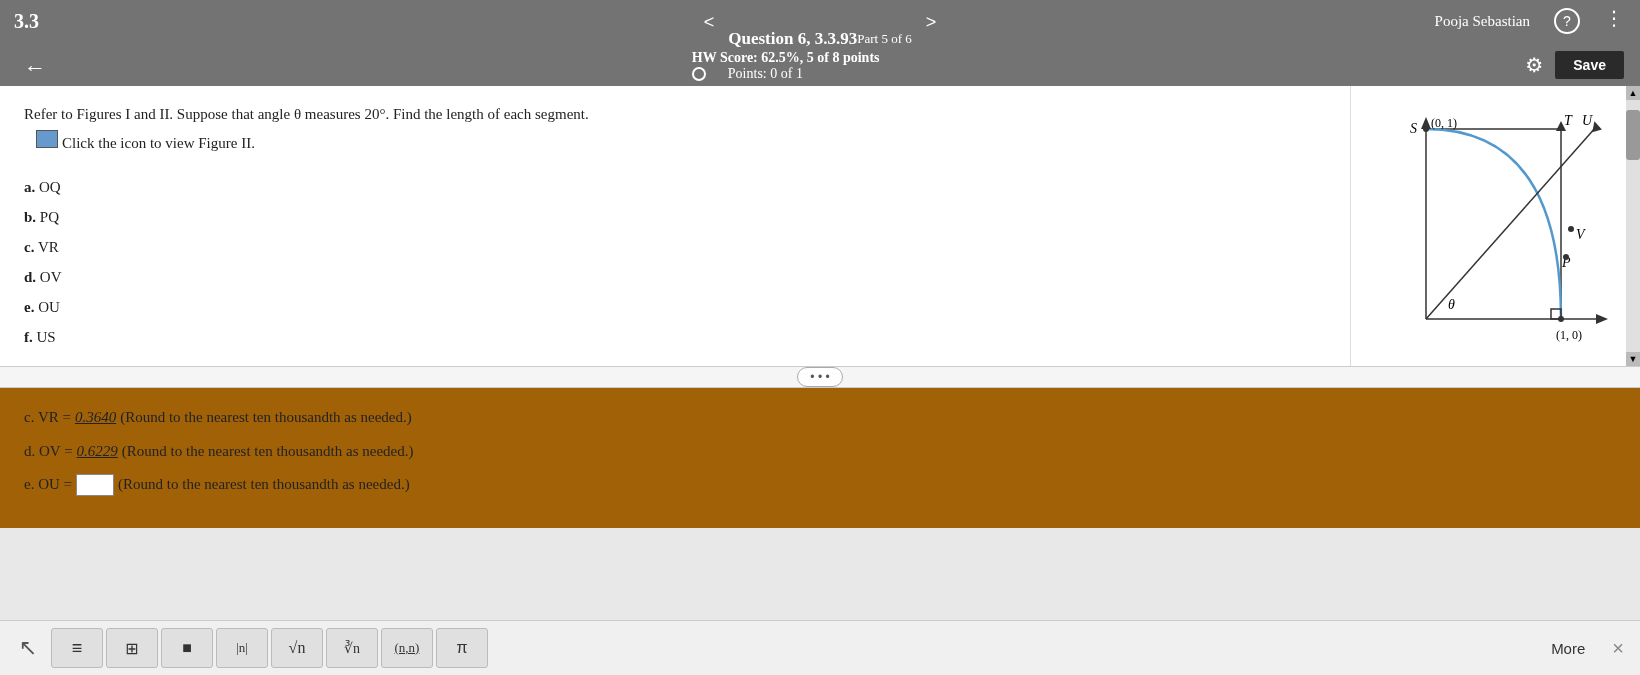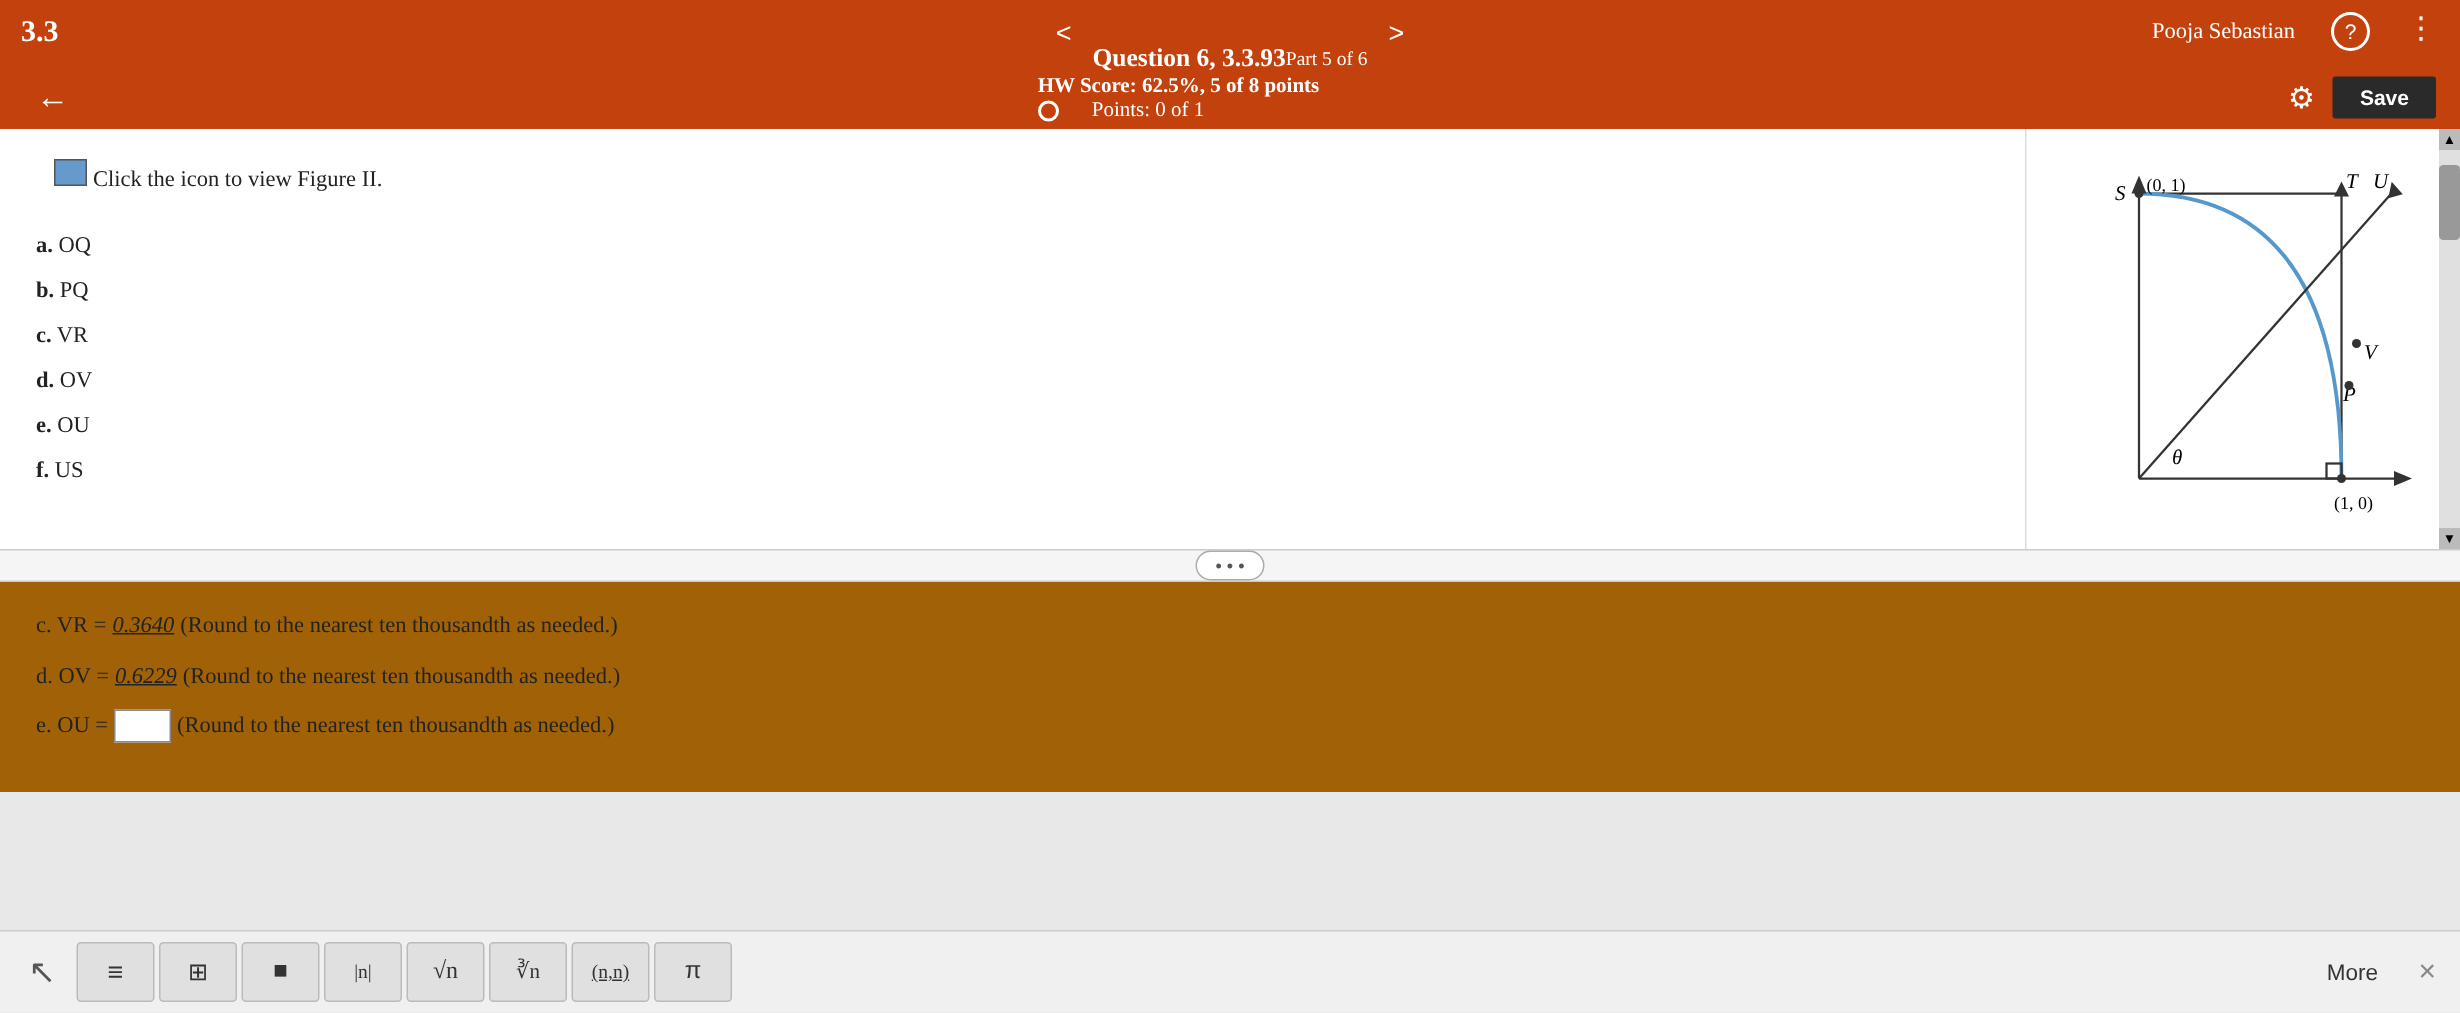--- a/index.html
+++ b/index.html
@@ -141,7 +141,7 @@
     }
 
     .header-combined {
-      background: #c2410c;
+      background: #737373;
       height: 86px;
       position: relative;
       display: flex;

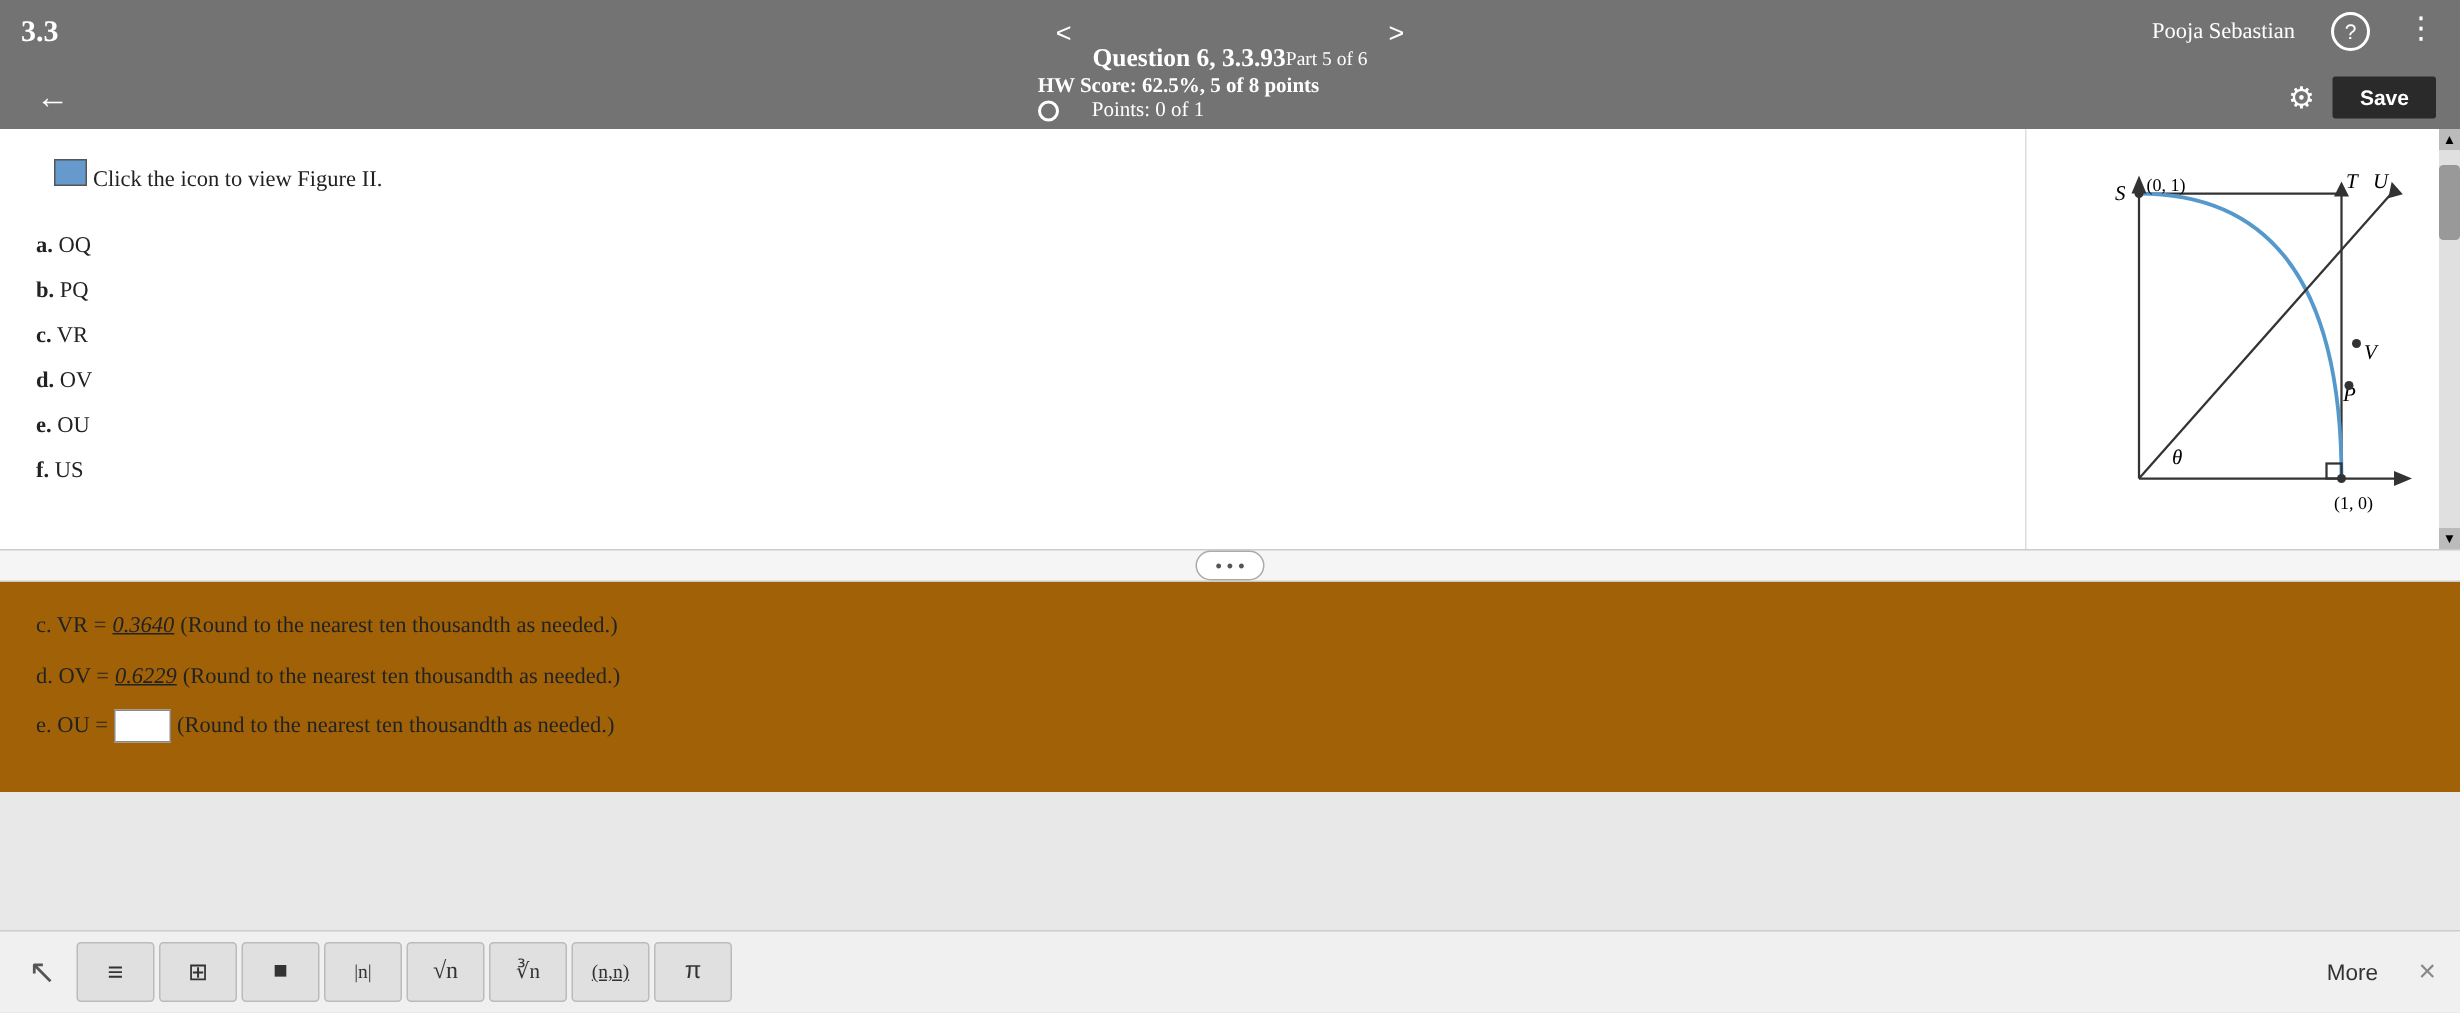--- a/index.html
+++ b/index.html
@@ -222,6 +222,9 @@
 <div style="display:flex;background:white;position:relative;">
 
   <div style="flex:1;padding:16px 24px 8px 24px;min-height:280px;">
+    <div class="question-text">
+      <span>Refer to Figures I and II. Suppose that angle θ measures 20°. Find the length of each segment.</span>
+    </div>
     <div style="margin-top:4px;padding-left:12px;">
       <span class="figure-icon"></span>
       <span style="font-size:15px;cursor:pointer;color:#222;">Click the icon to view Figure II.</span>

